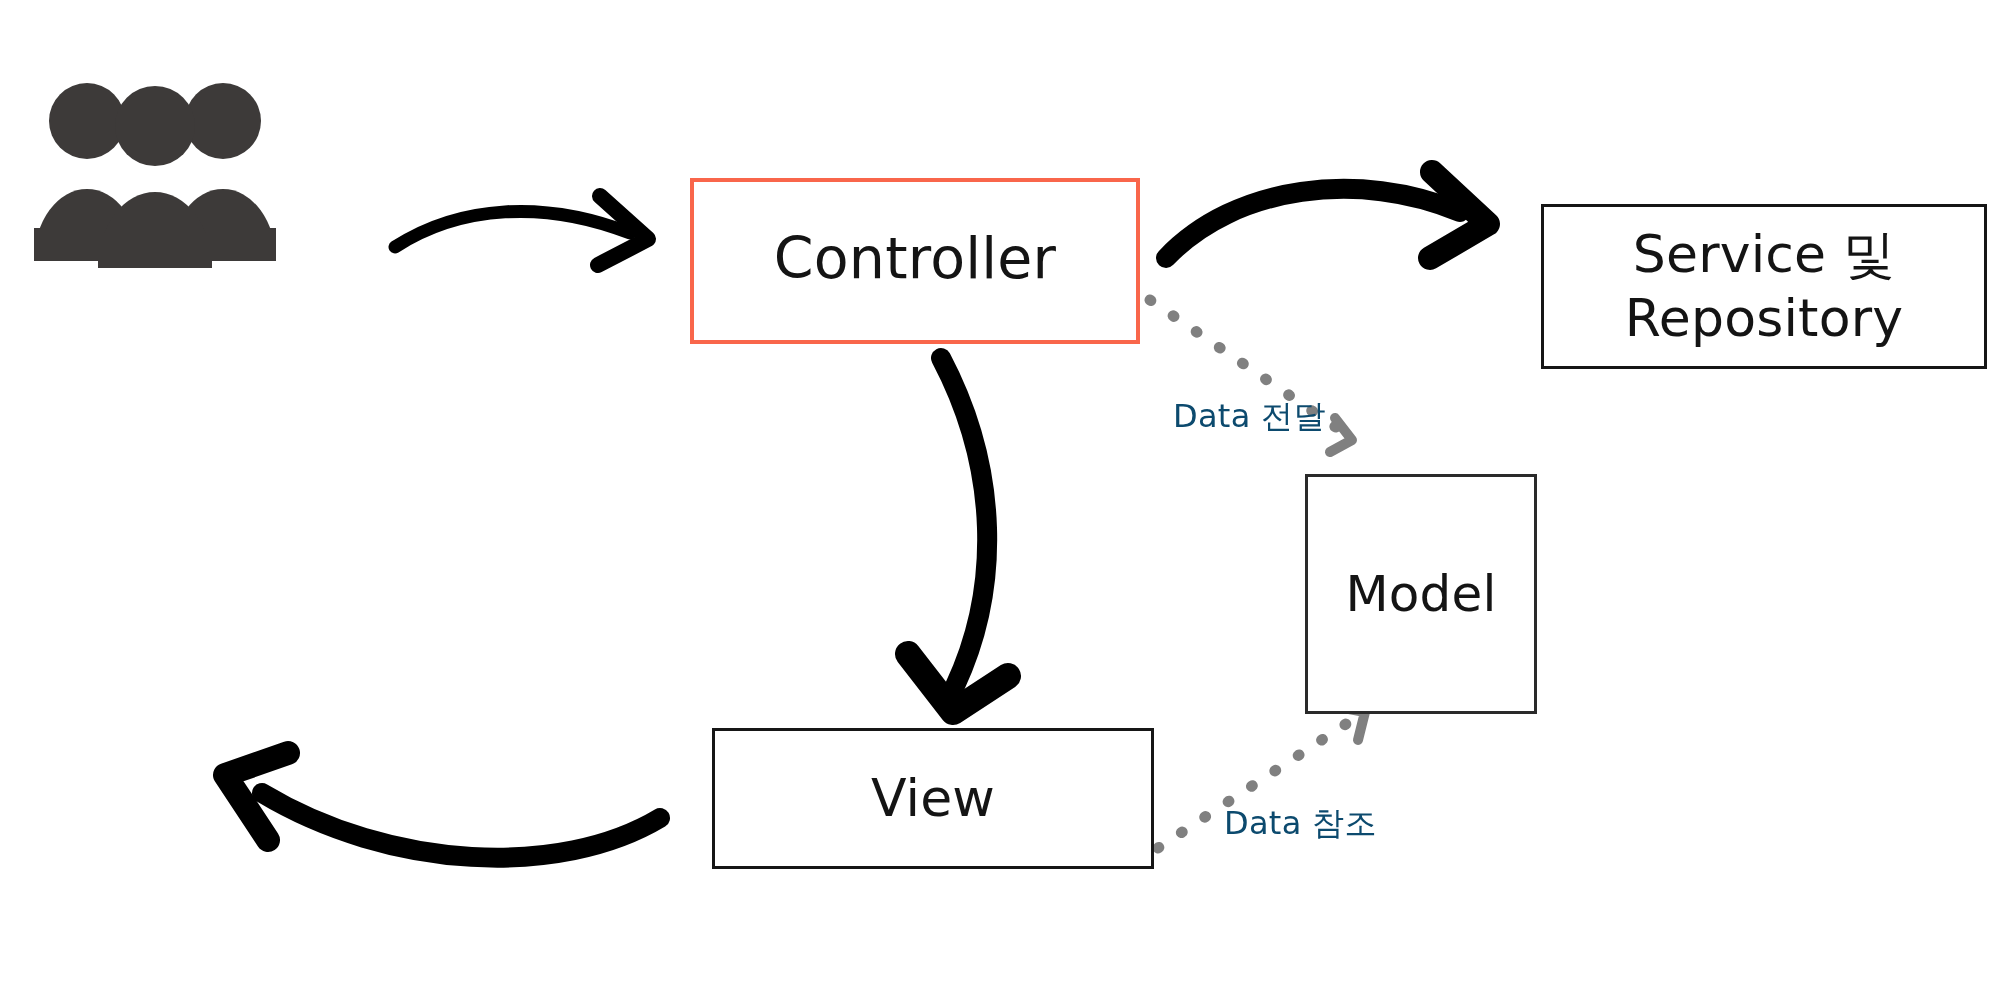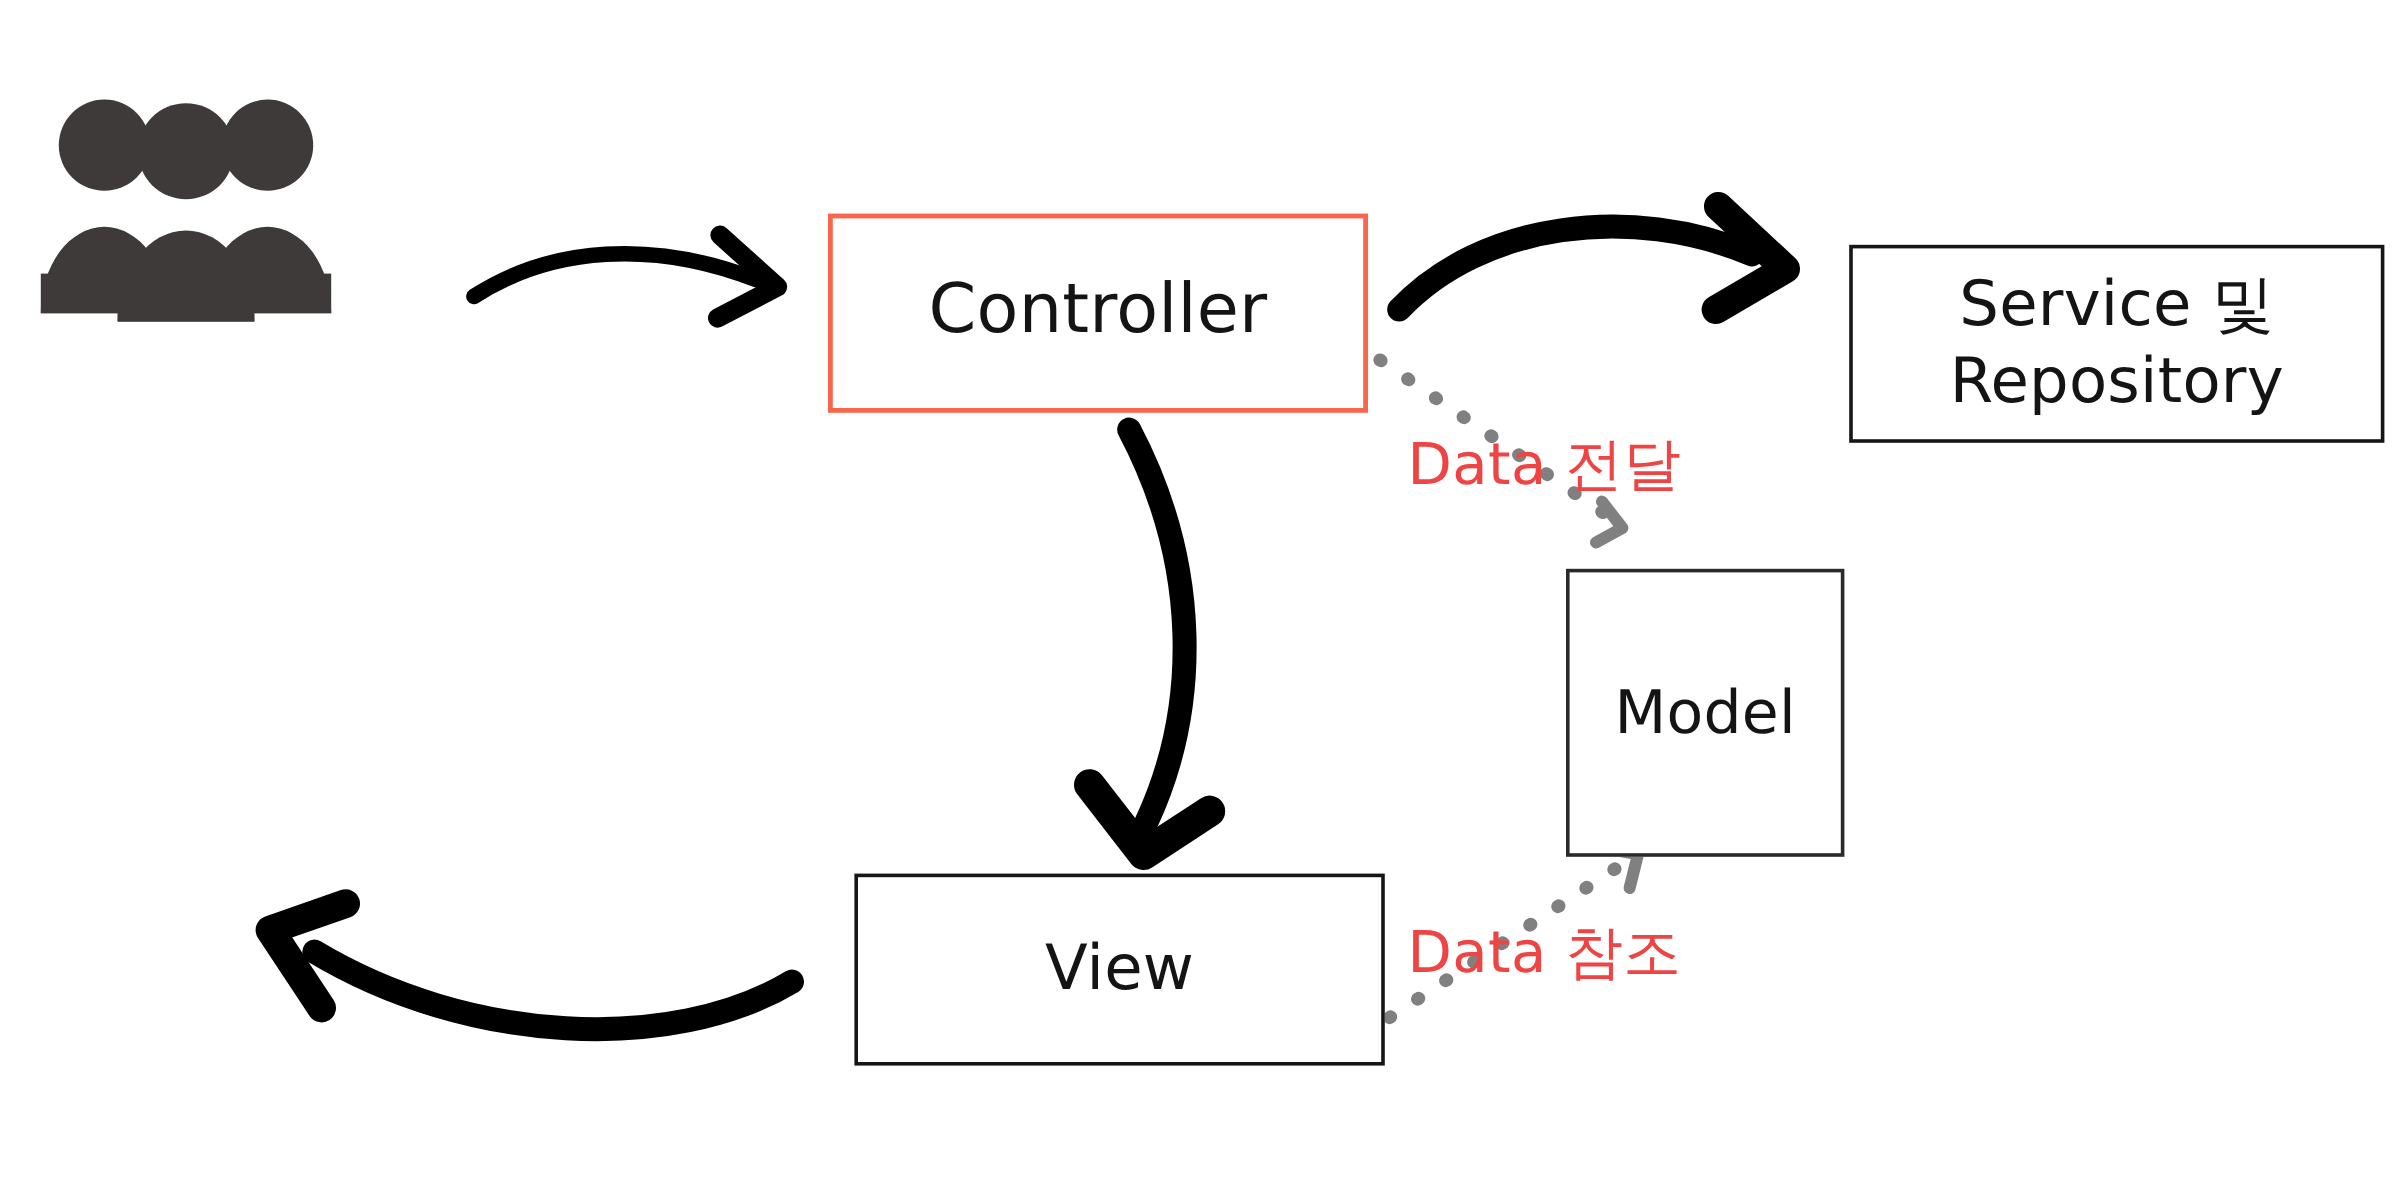--- a/index.html
+++ b/index.html
@@ -109,11 +109,12 @@
   
   .edge-label {
     position: absolute;
-    color: #ef4444;
-    font-size: 48px;
+    color: #0c4a6e;
+    font-size: 32px;
     white-space: nowrap;
     letter-spacing: .3px;
     background: transparent;
+    margin-top: 40px;
   }
   #label-data-jeondal { left: 1173px; top: 355px; }
   #label-data-chamjo  { left: 1173px; top: 762px; }

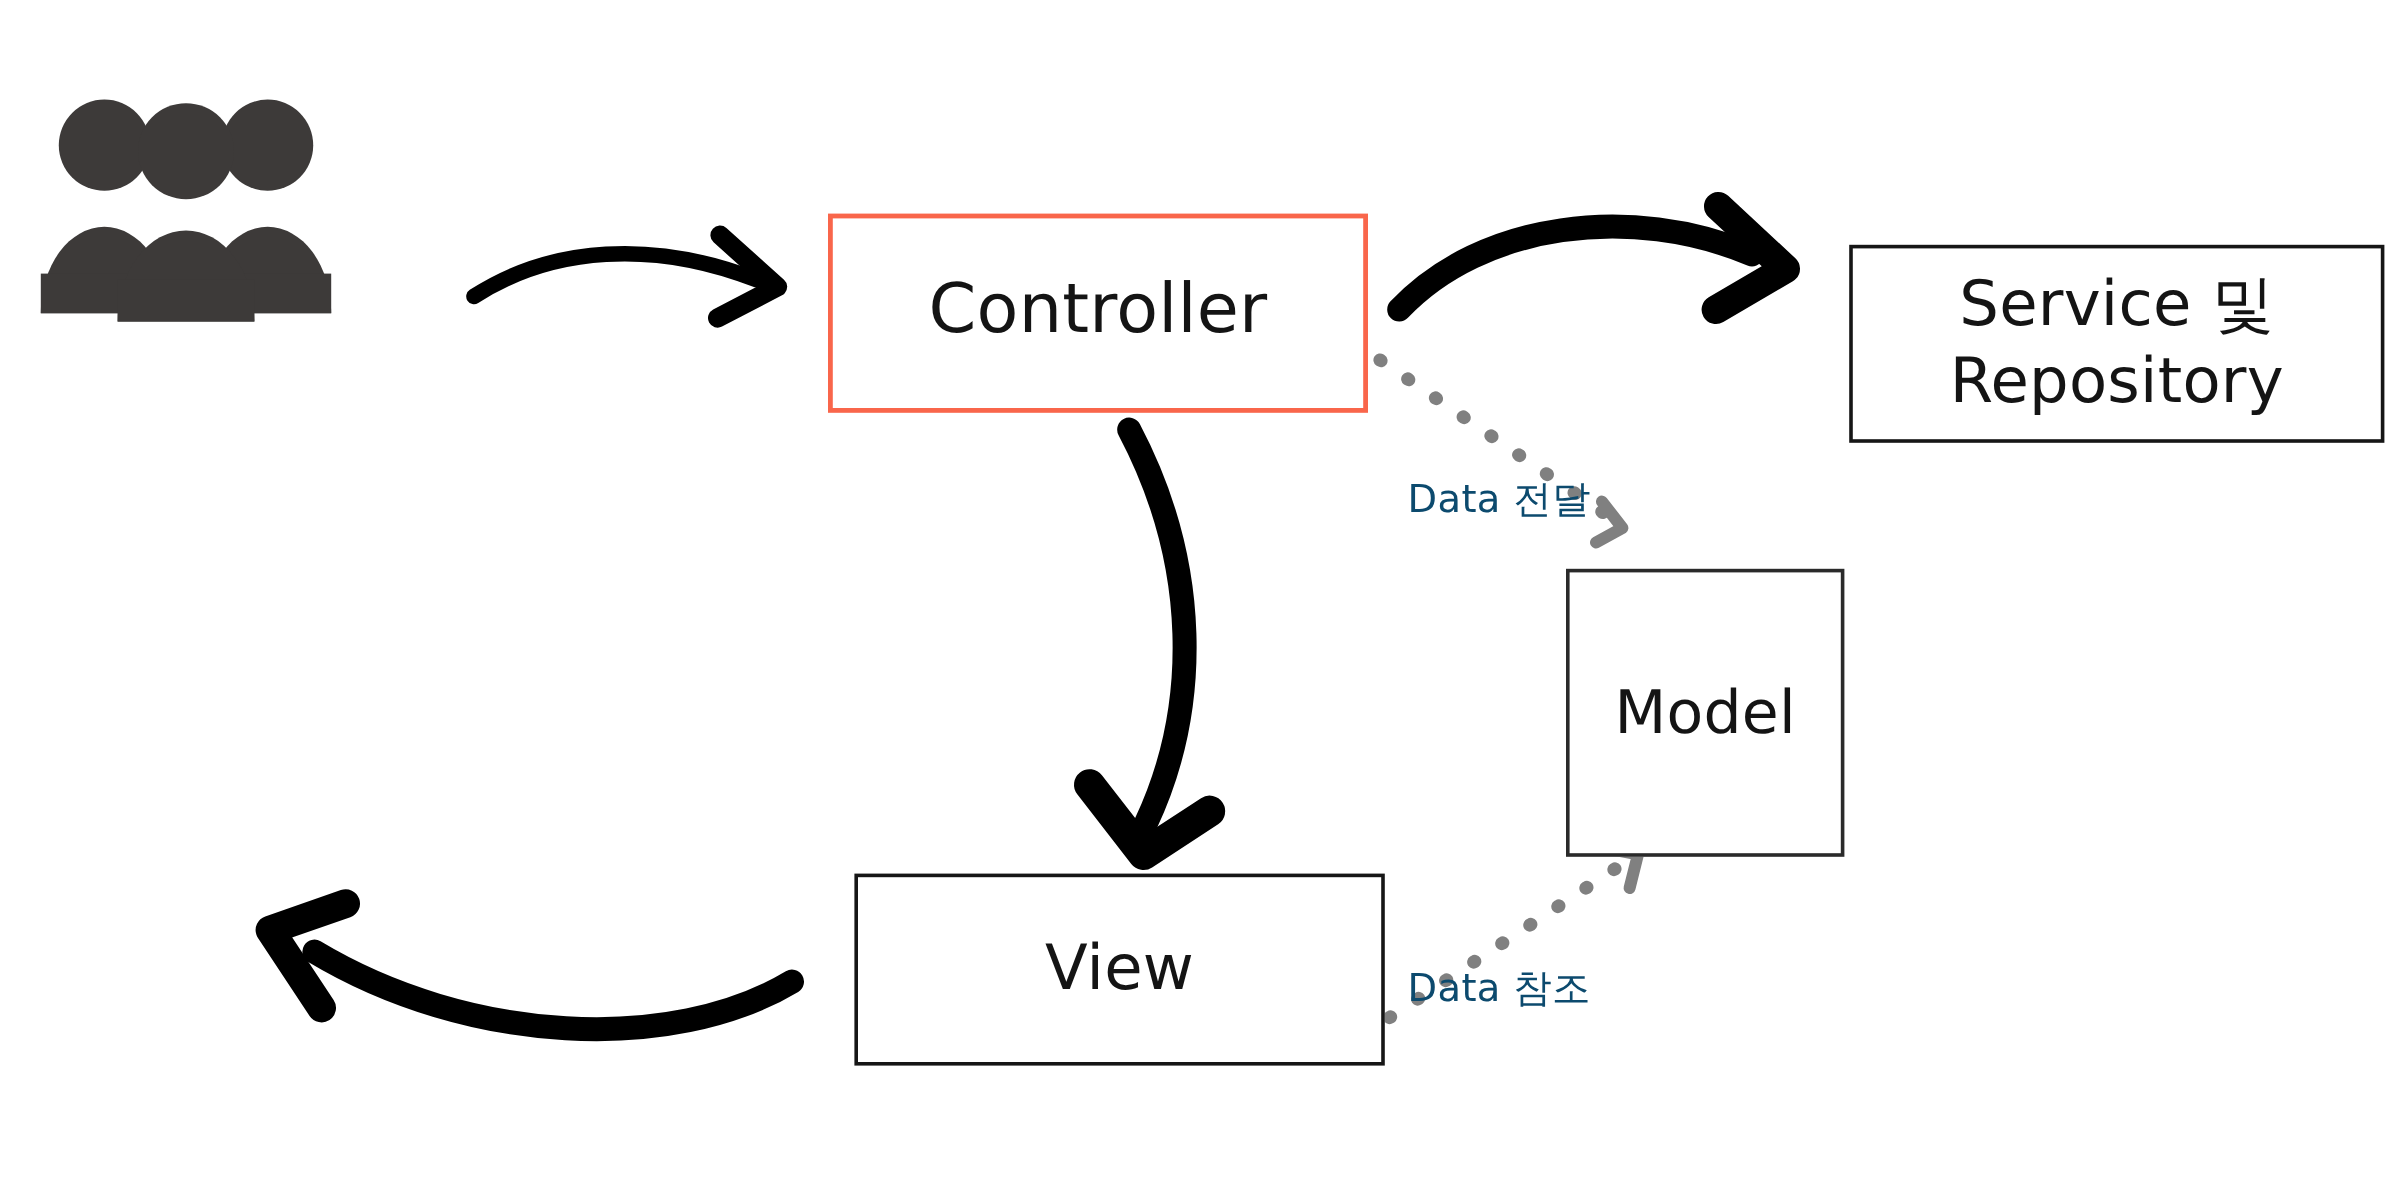--- a/index.html
+++ b/index.html
@@ -92,7 +92,7 @@
     left: 712px;
     top: 728px;
     width: 442px;
-    height: 160px;
+    height: 141px;
     border: 3px solid #161616;
     font-size: 52px;
   }

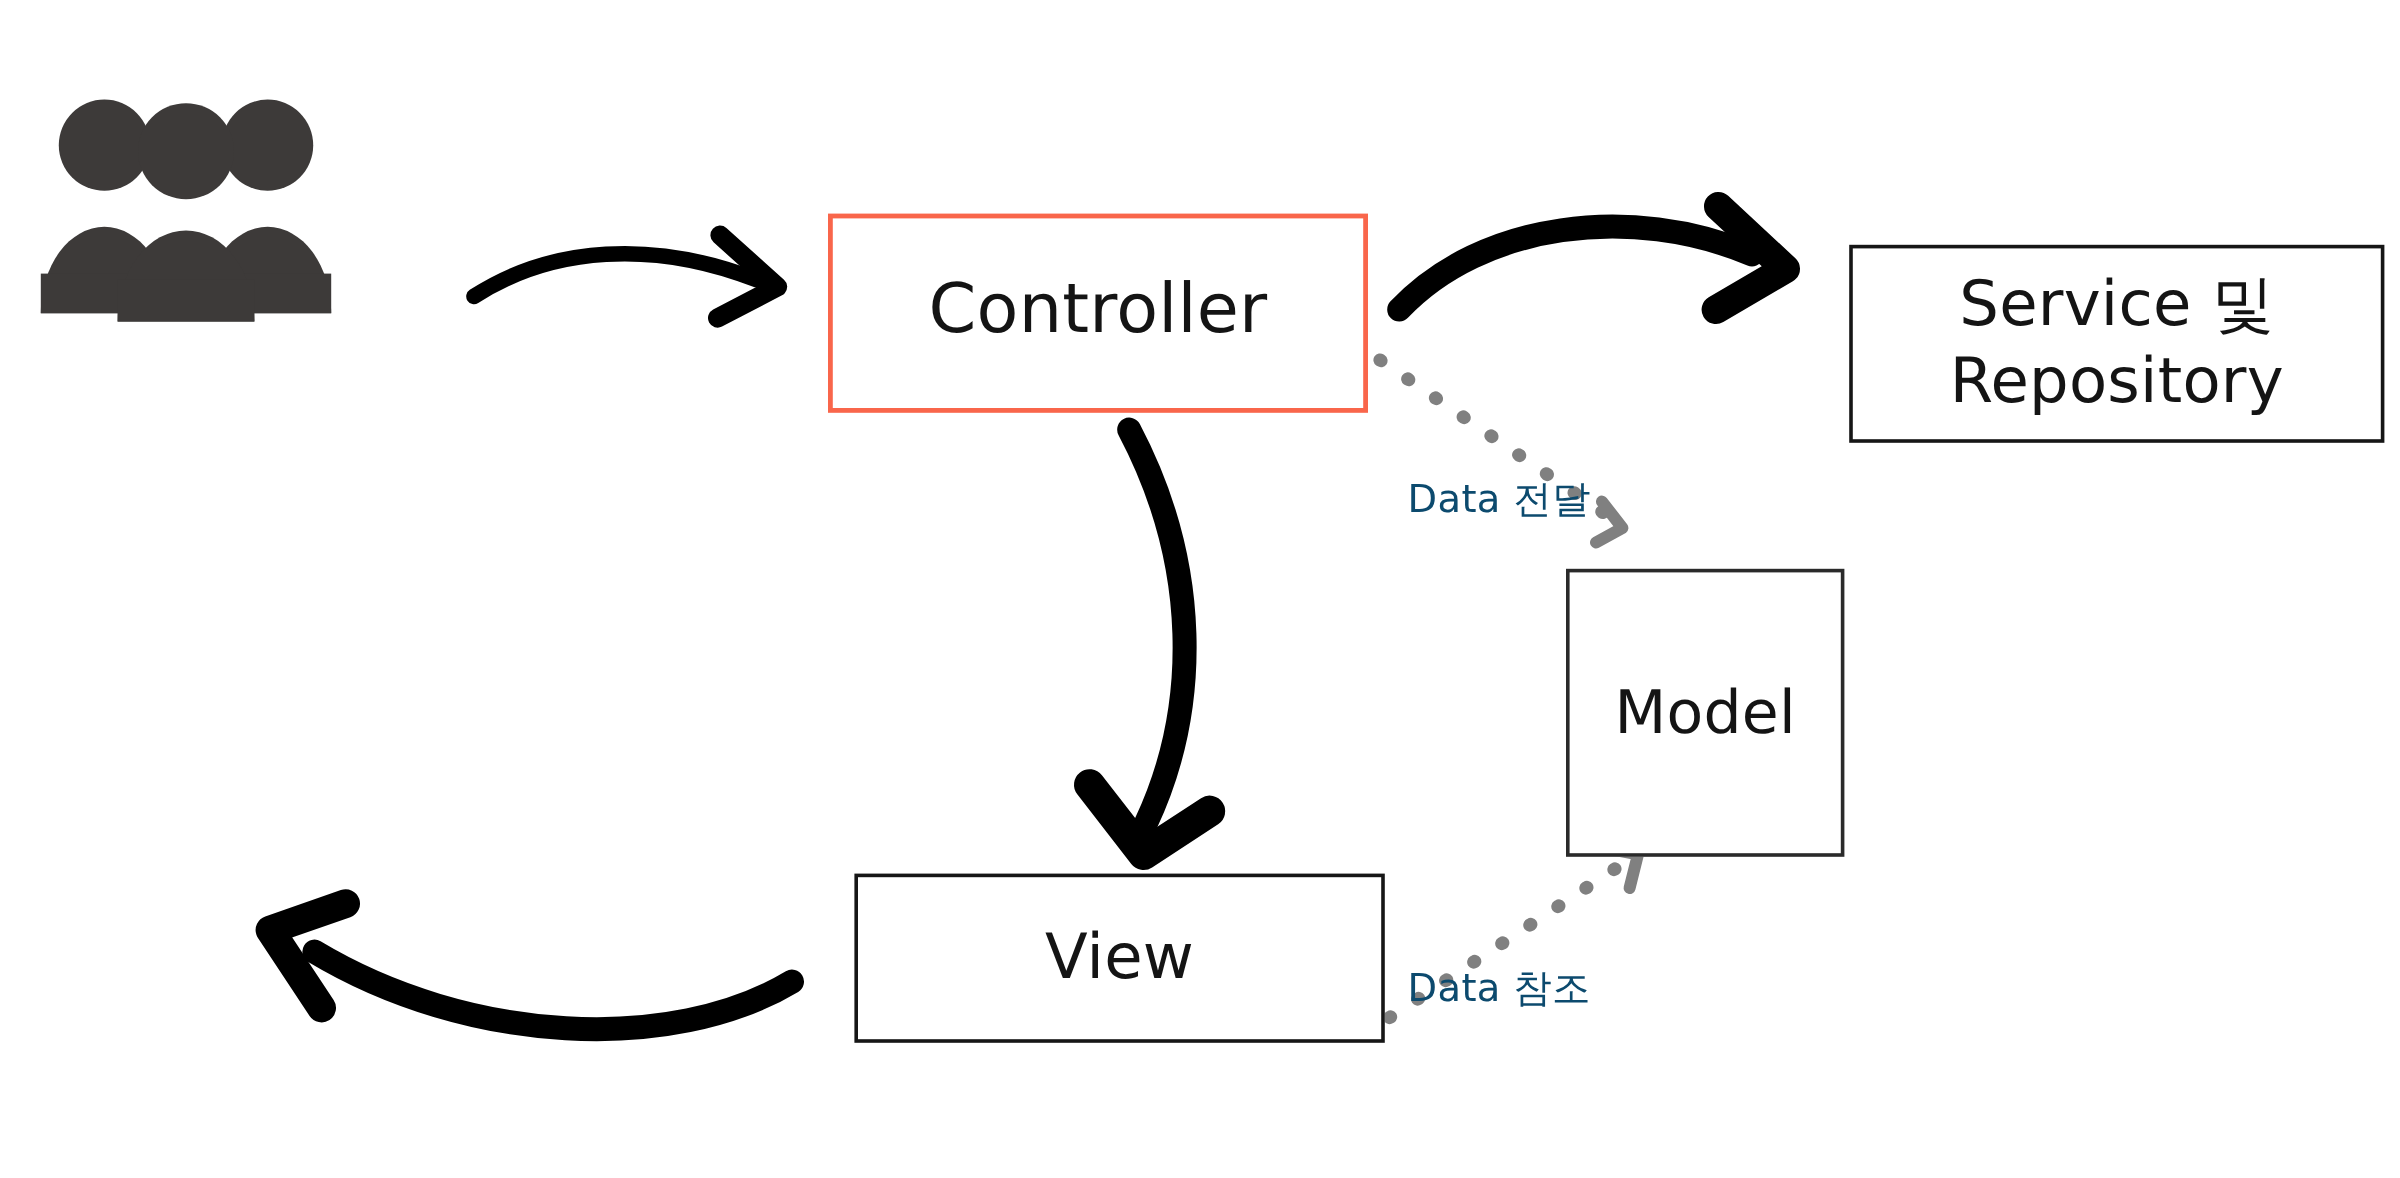--- a/index.html
+++ b/index.html
@@ -117,7 +117,7 @@
     margin-top: 40px;
   }
   #label-data-jeondal { left: 1173px; top: 355px; }
-  #label-data-chamjo  { left: 1173px; top: 762px; }
+  #label-data-chamjo  { left: 1224px; top: 762px; }
 </style>
 </head>
 <body>

